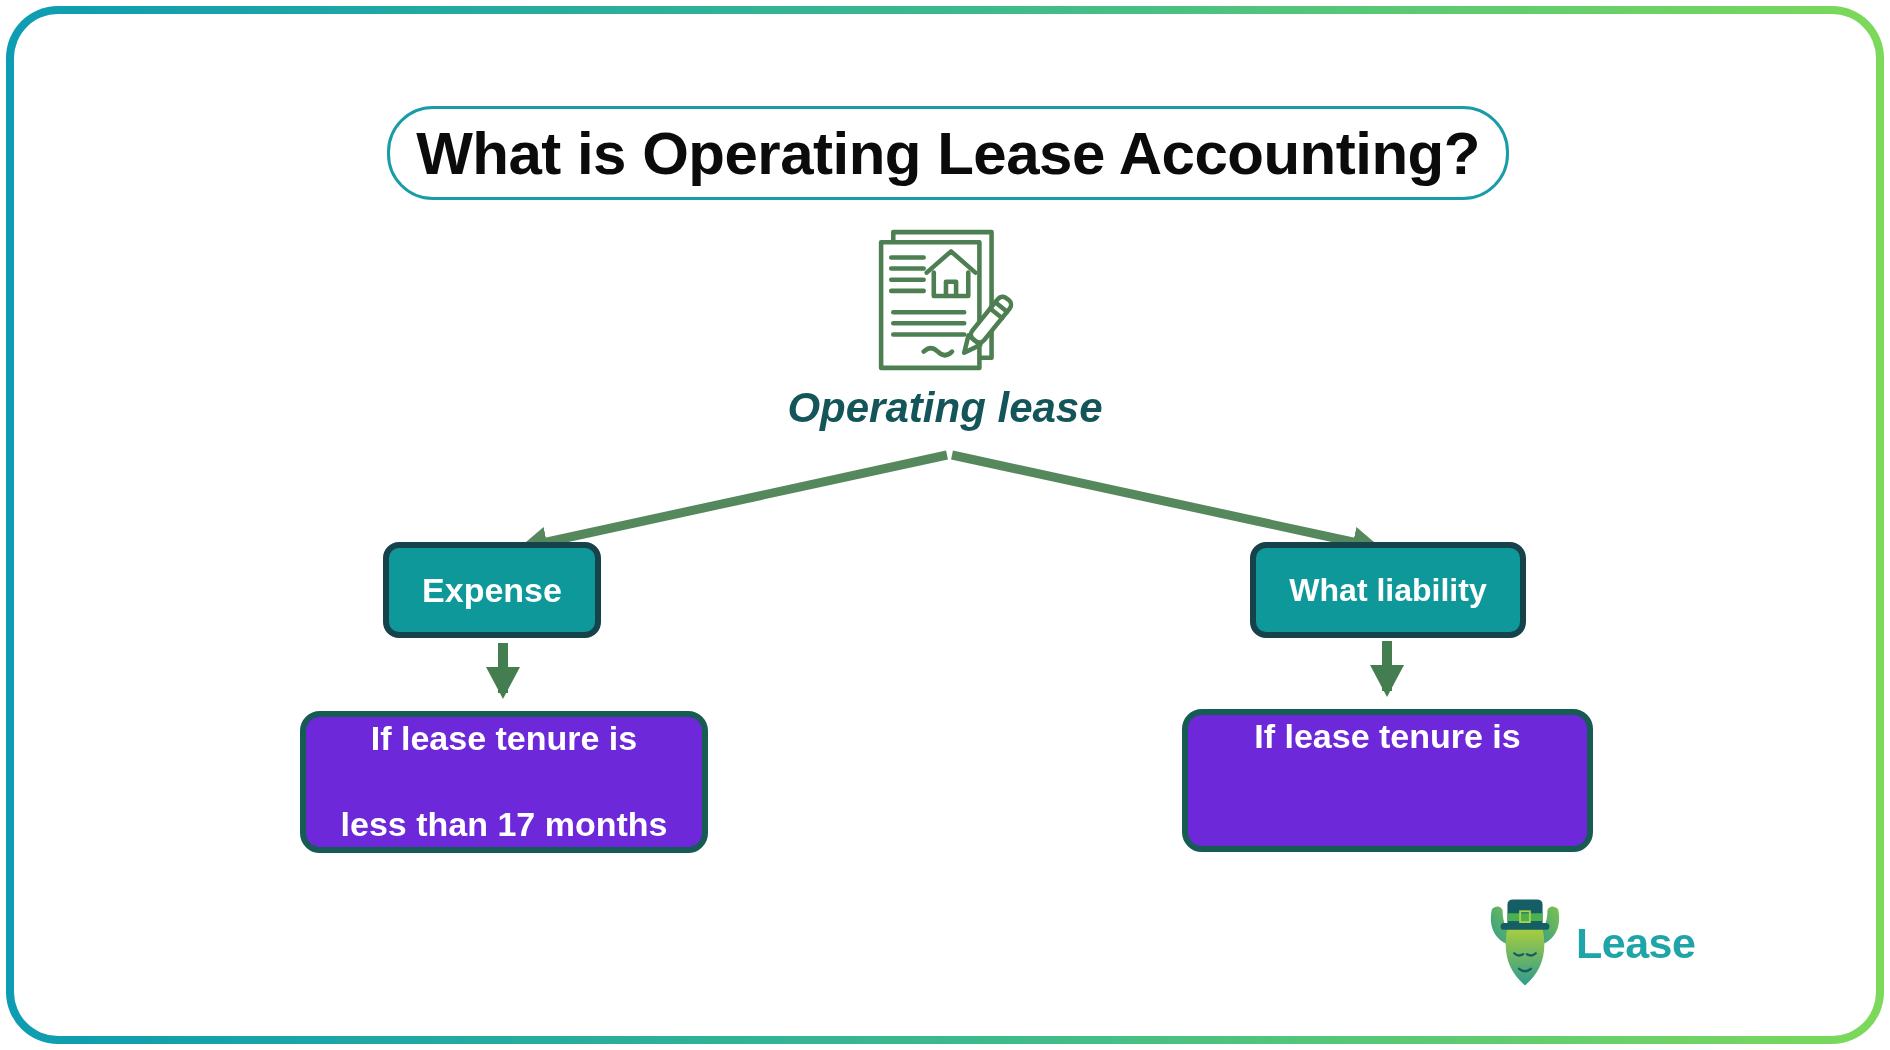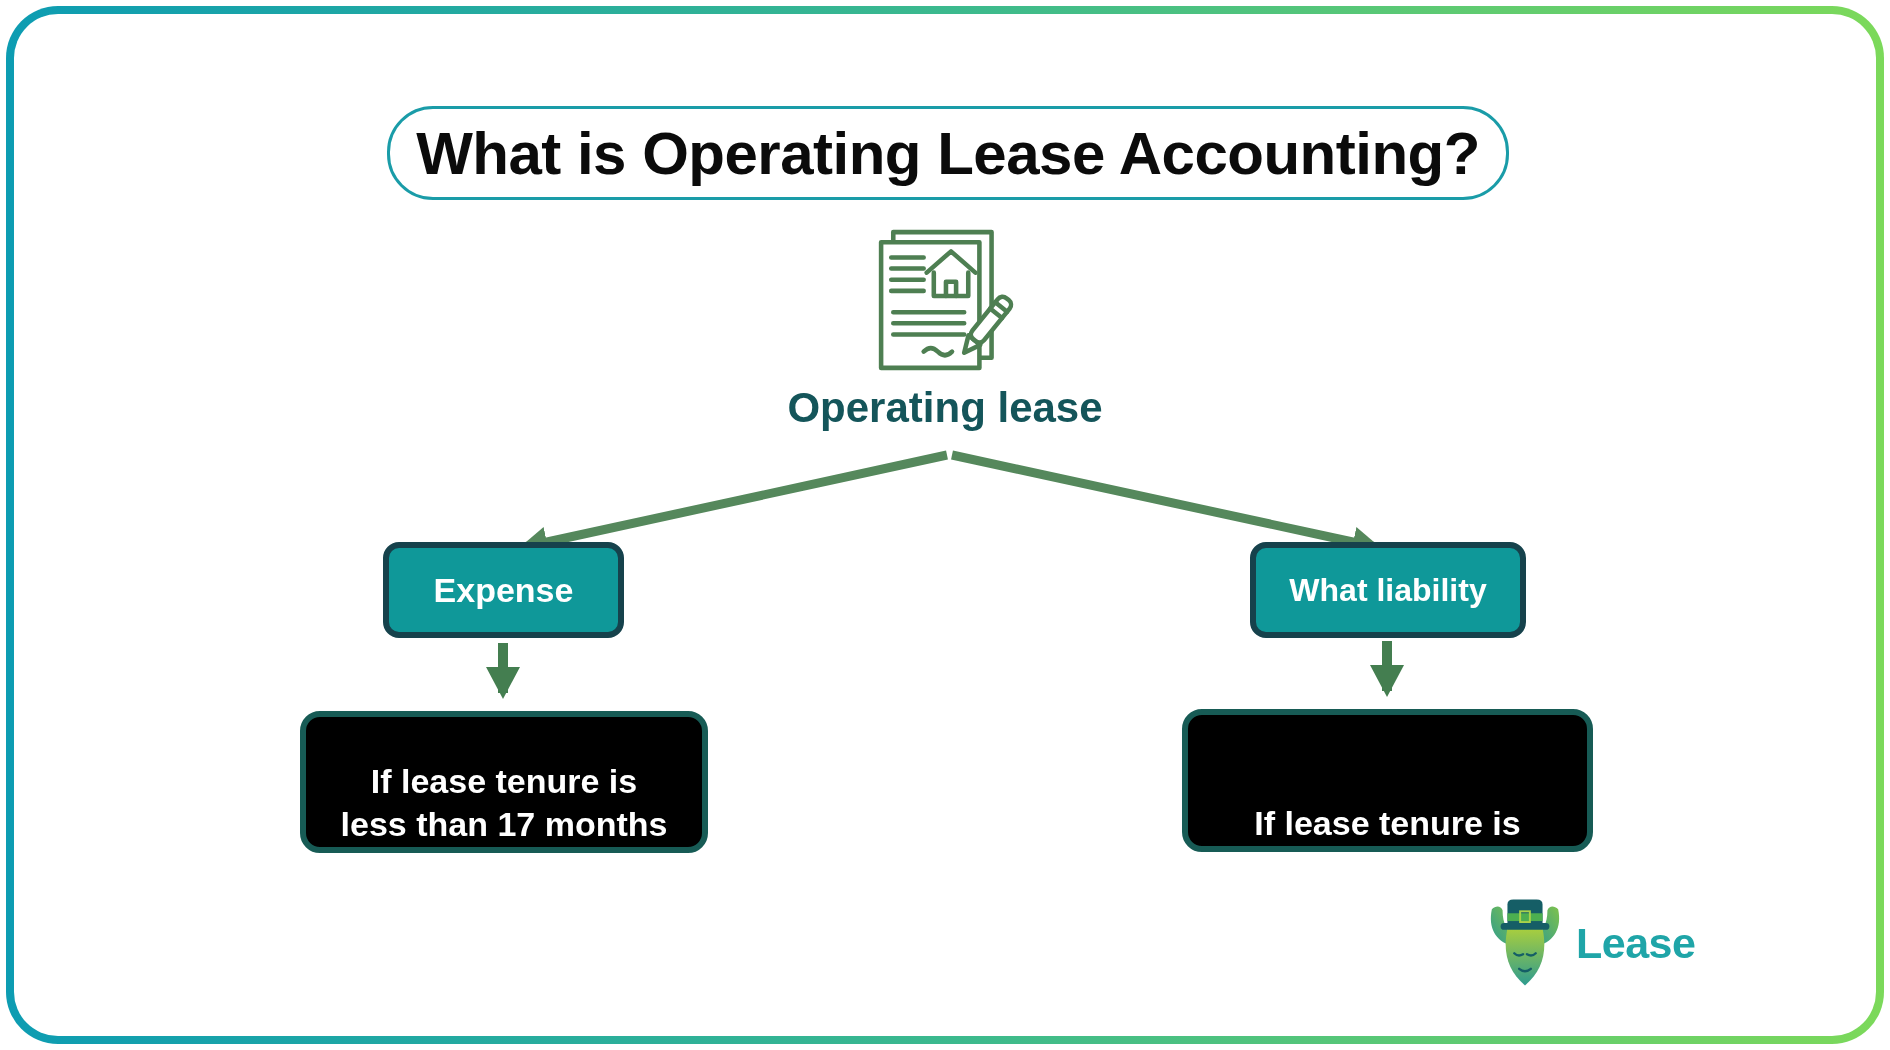--- a/index.html
+++ b/index.html
@@ -23,7 +23,7 @@
 
   
   .root-label{position:absolute;left:0;top:384px;width:1890px;text-align:center;
-    font-size:42px;font-weight:700;color:#14555A;z-index:3;}
+    font-size:42px;font-weight:700;color:#14555A;z-index:3;font-style:italic;}
 
   
   .connectors{position:absolute;left:0;top:0;width:1890px;height:1050px;z-index:2;pointer-events:none;}

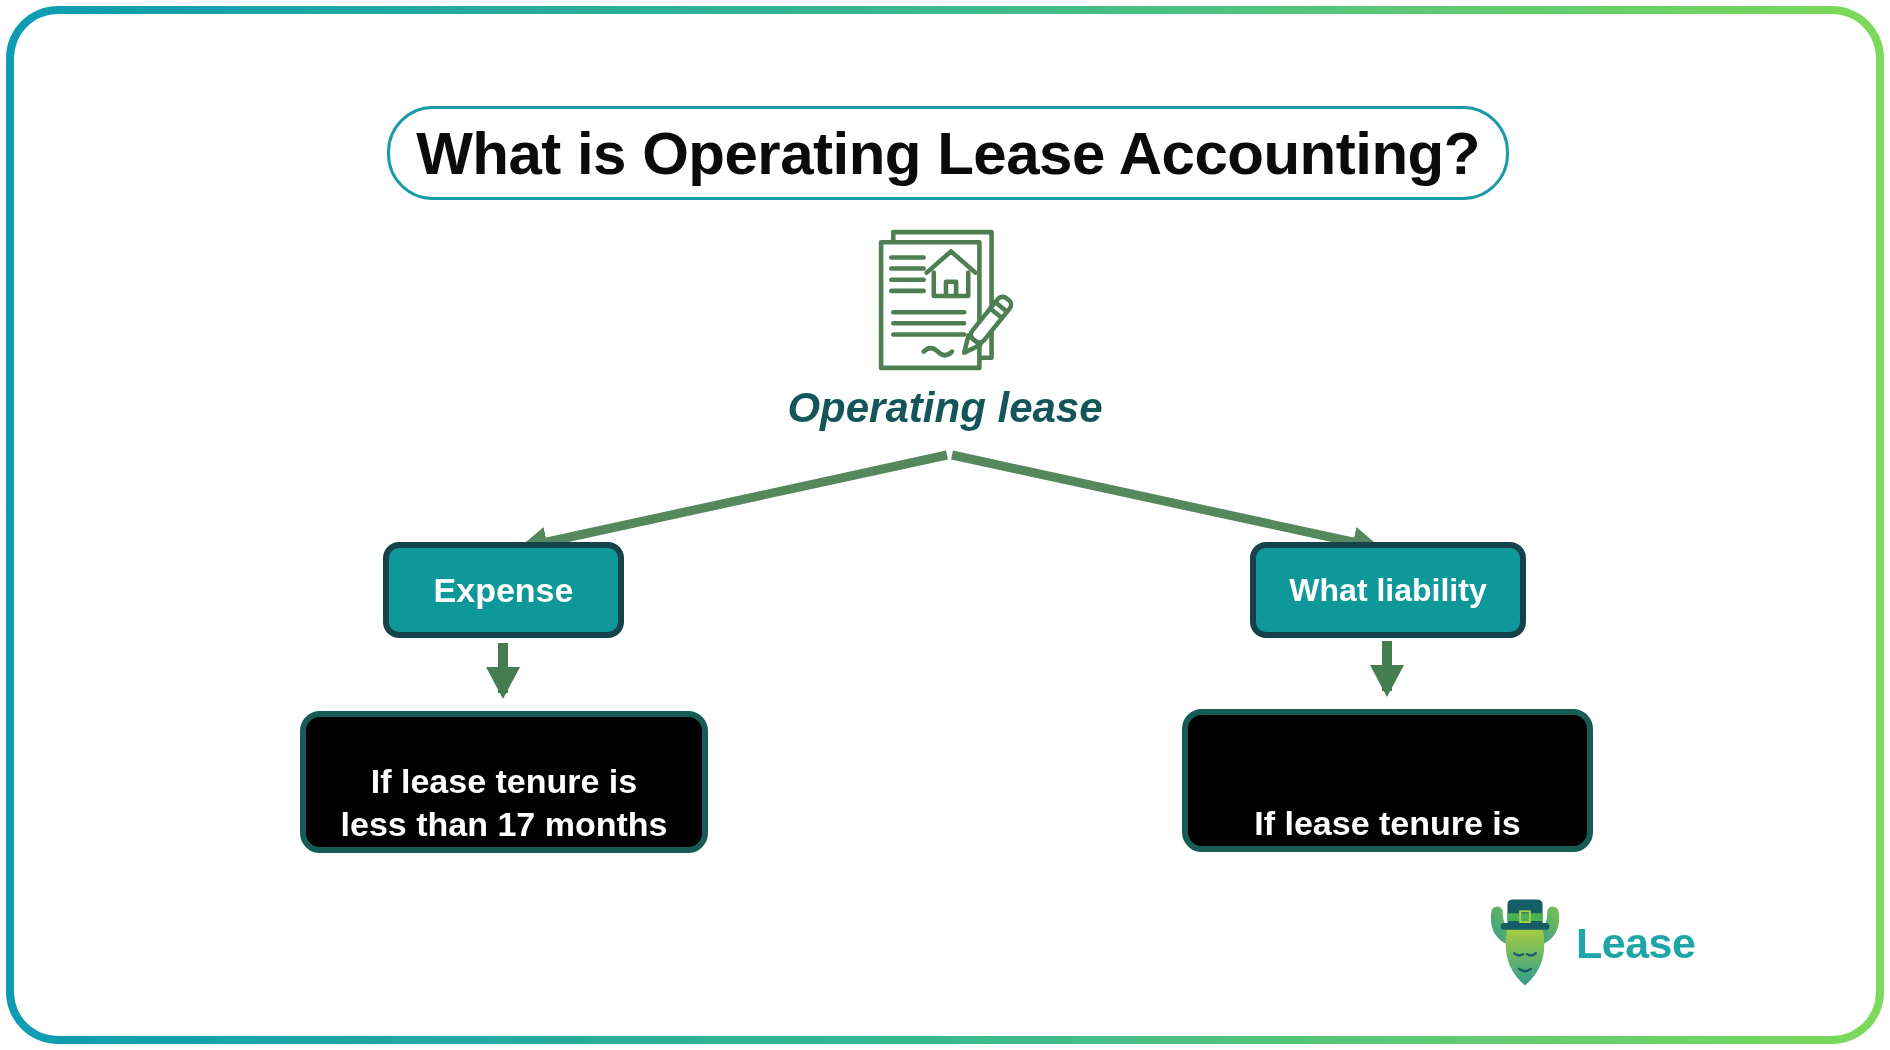--- a/index.html
+++ b/index.html
@@ -32,7 +32,7 @@
   .node{position:absolute;background:#0F9899;border:6px solid #16424C;border-radius:16px;
     display:flex;align-items:center;justify-content:center;color:#ffffff;
     font-weight:700;z-index:3;box-sizing:border-box;}
-  .node-expense{left:383px;top:542px;width:241px;height:96px;font-size:34px;}
+  .node-expense{left:383px;top:542px;width:218px;height:96px;font-size:34px;}
   .node-liability{left:1250px;top:542px;width:276px;height:96px;font-size:32px;}
 
   

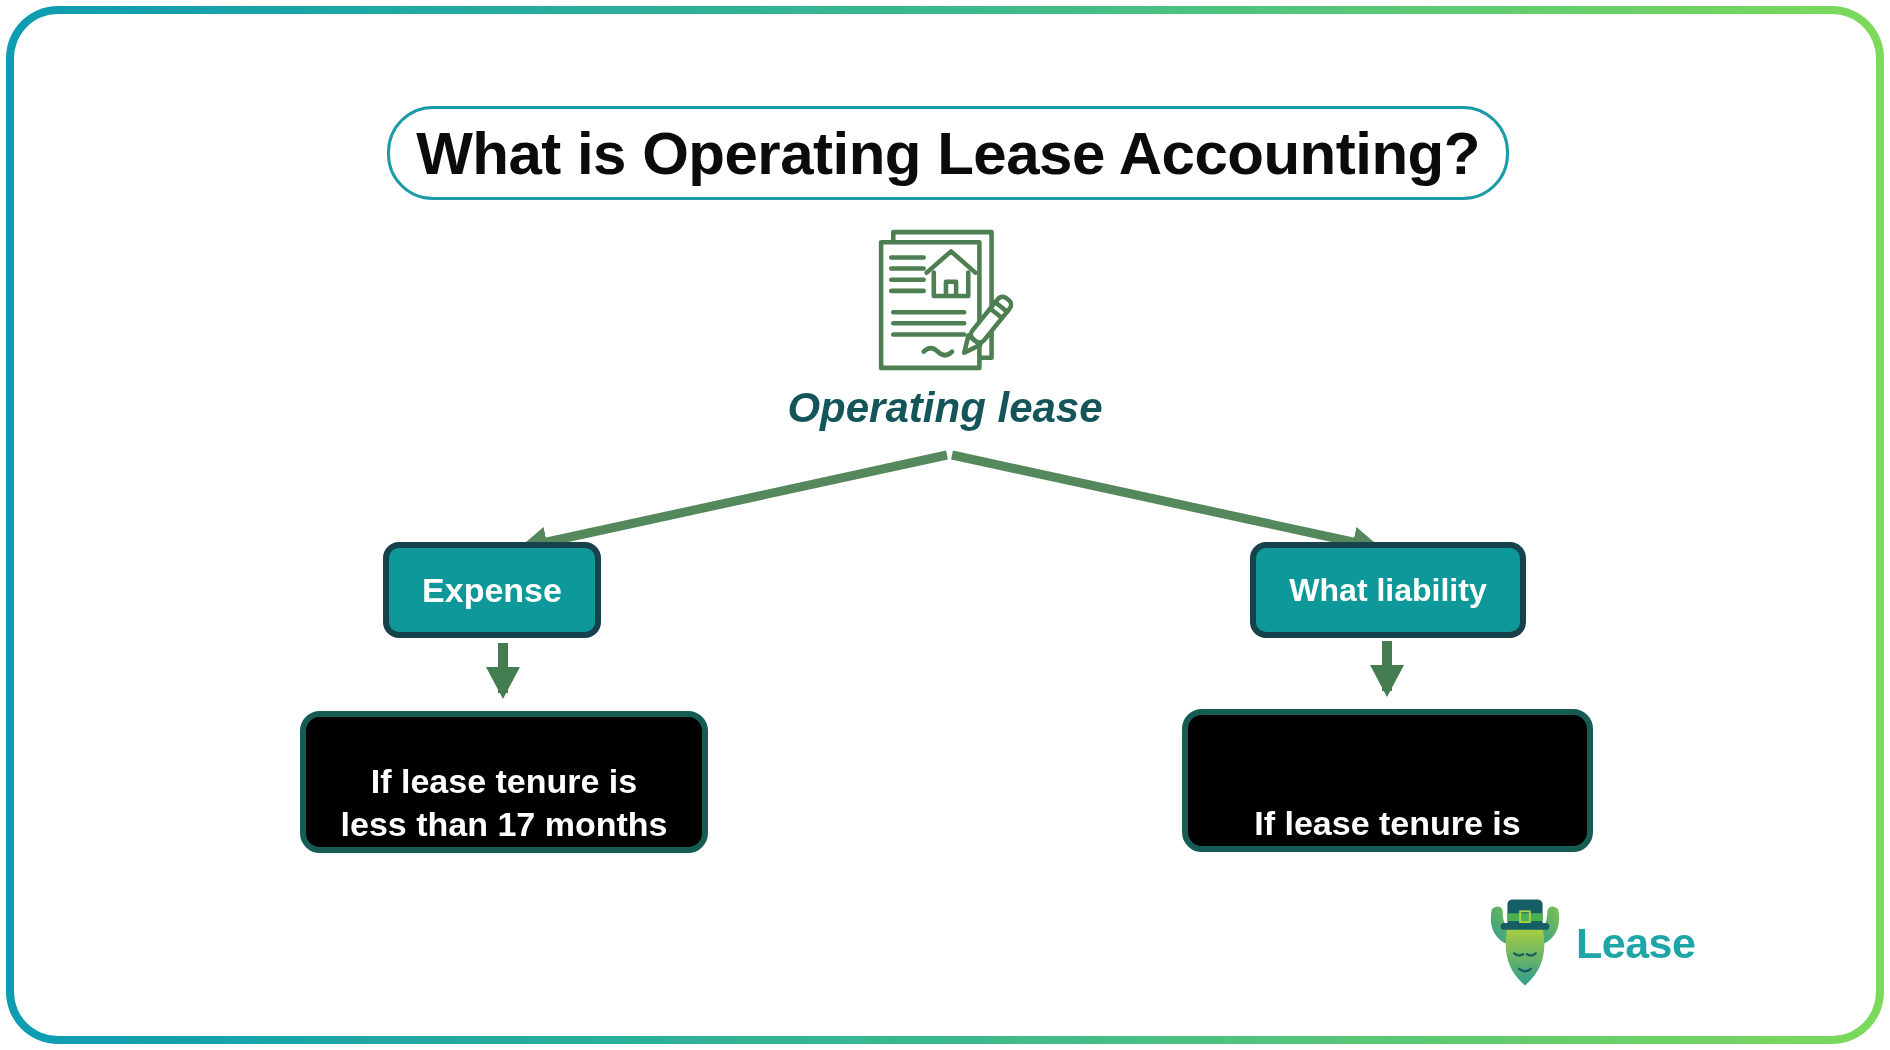--- a/index.html
+++ b/index.html
@@ -36,8 +36,8 @@
   .node-liability{left:1250px;top:542px;width:276px;height:96px;font-size:32px;}
 
   
-  .condition{position:absolute;background:#000000;border:6px solid #175B55;border-radius:20px;
-    display:flex;flex-direction:column;align-items:center;justify-content:flex-end;
+  .condition{position:absolute;background:#6d28d9;border:6px solid #175B55;border-radius:20px;
+    display:flex;flex-direction:column;align-items:center;justify-content:space-between;
     color:#ffffff;font-weight:700;font-size:34px;line-height:1.28;text-align:center;
     z-index:3;box-sizing:border-box;}
   .condition-left{left:300px;top:711px;width:408px;height:142px;}

